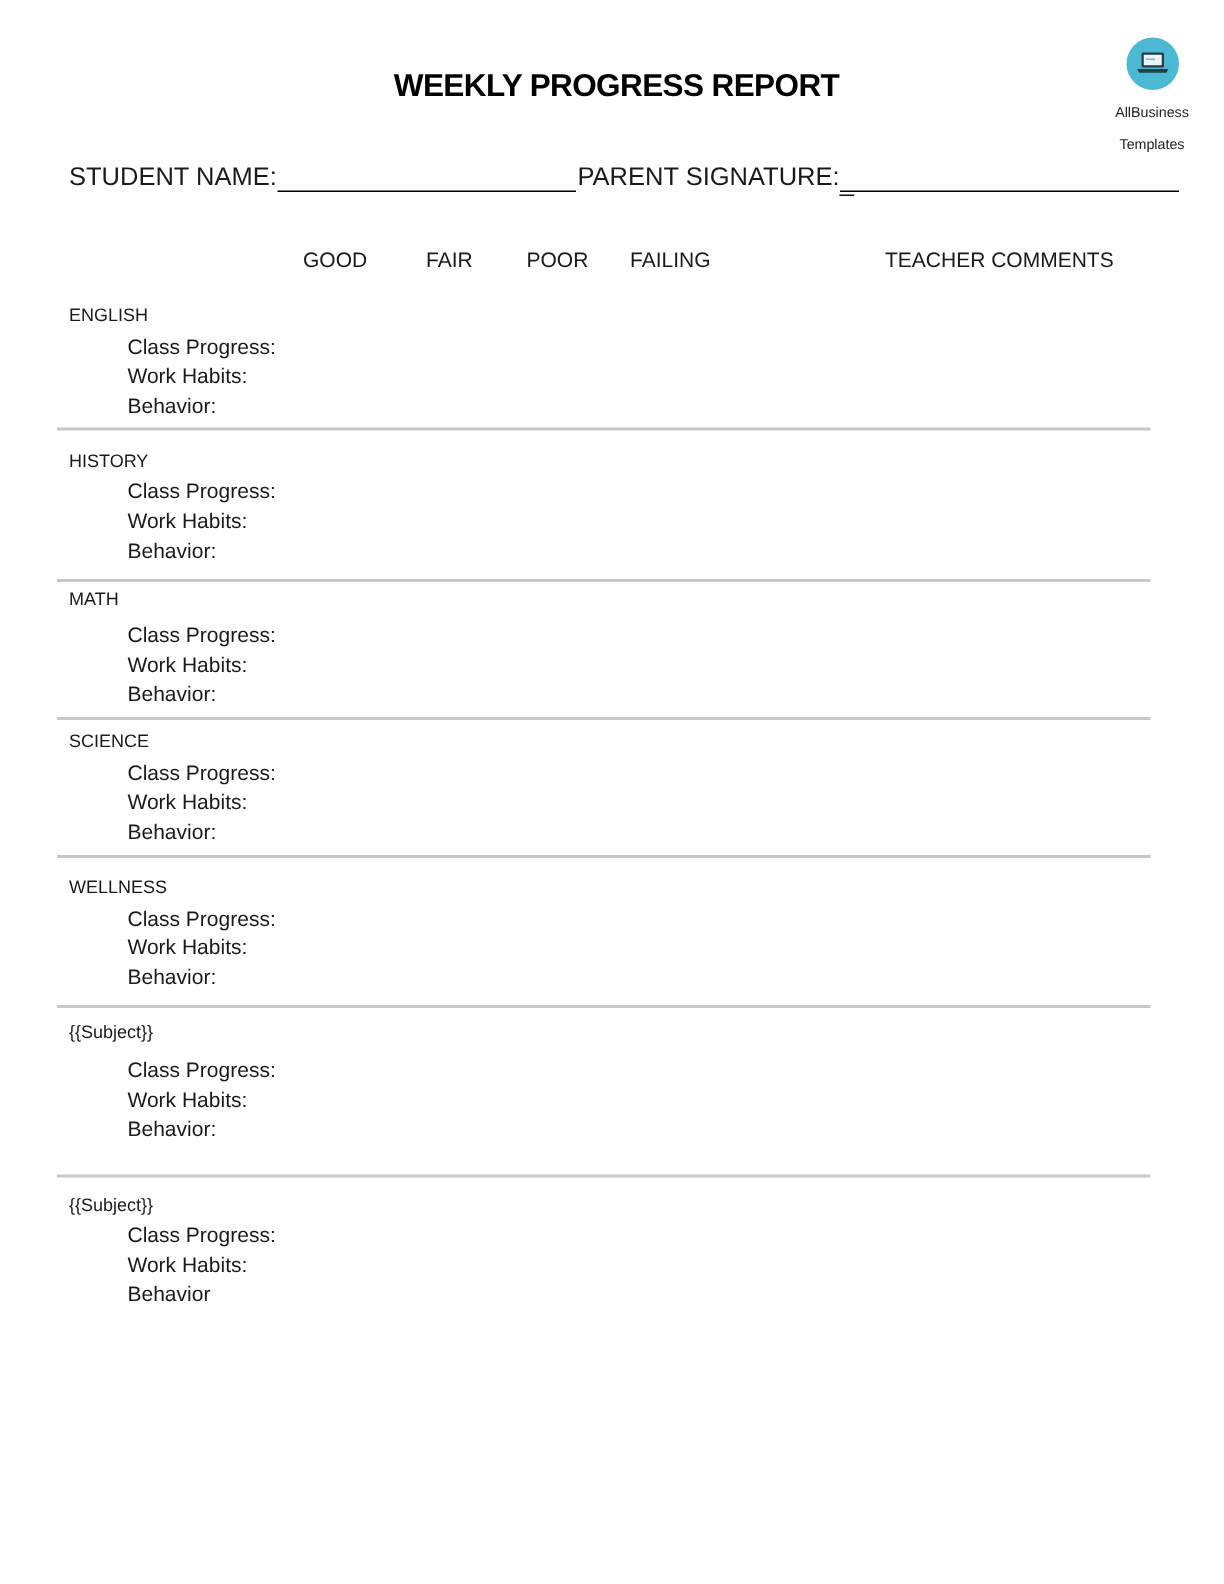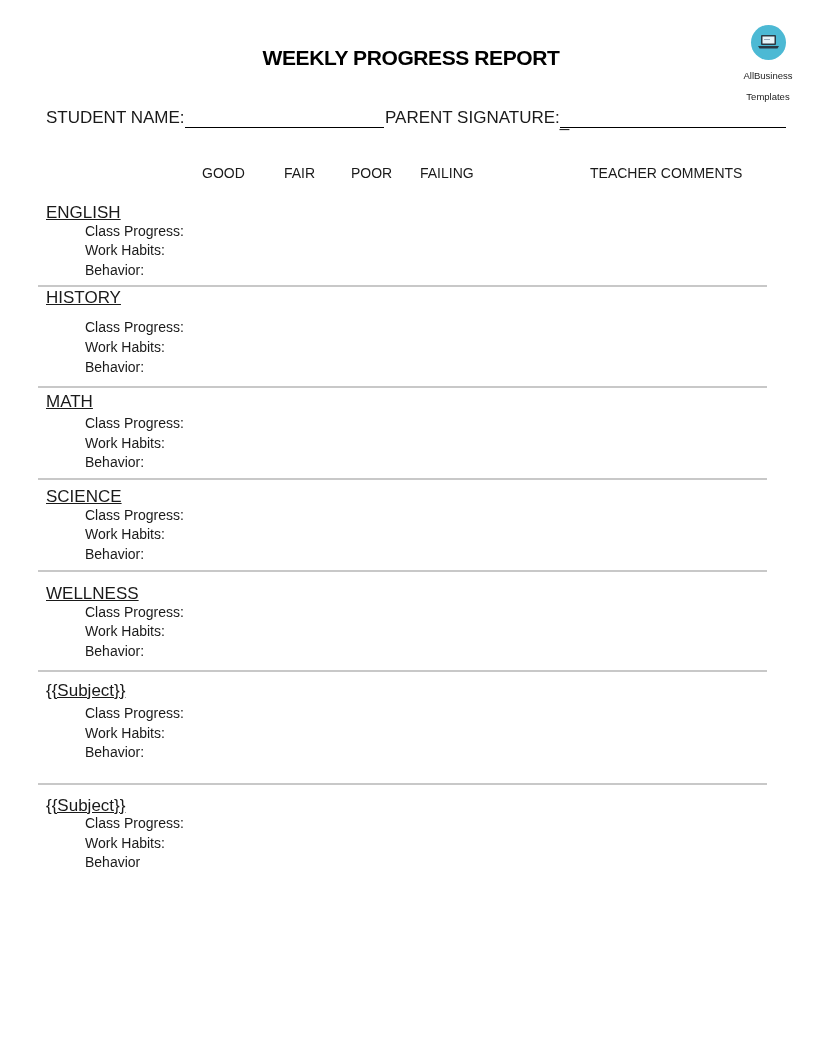--- a/index.html
+++ b/index.html
@@ -15,7 +15,7 @@
   .field { font-size:17px; top:108px; }
   .field .line { display:inline-block; border-bottom:1px solid #000; height:15px; vertical-align:bottom; }
   .col { top:165px; font-size:14px; }
-  .subj { font-size:17px;text-decoration:underline; }
+  .subj { font-size:12px; }
   .crit { font-size:14px; left:85px; }
   .divider { left:38px; width:729px; height:2px; background:#c8c8c8; }
 </style>

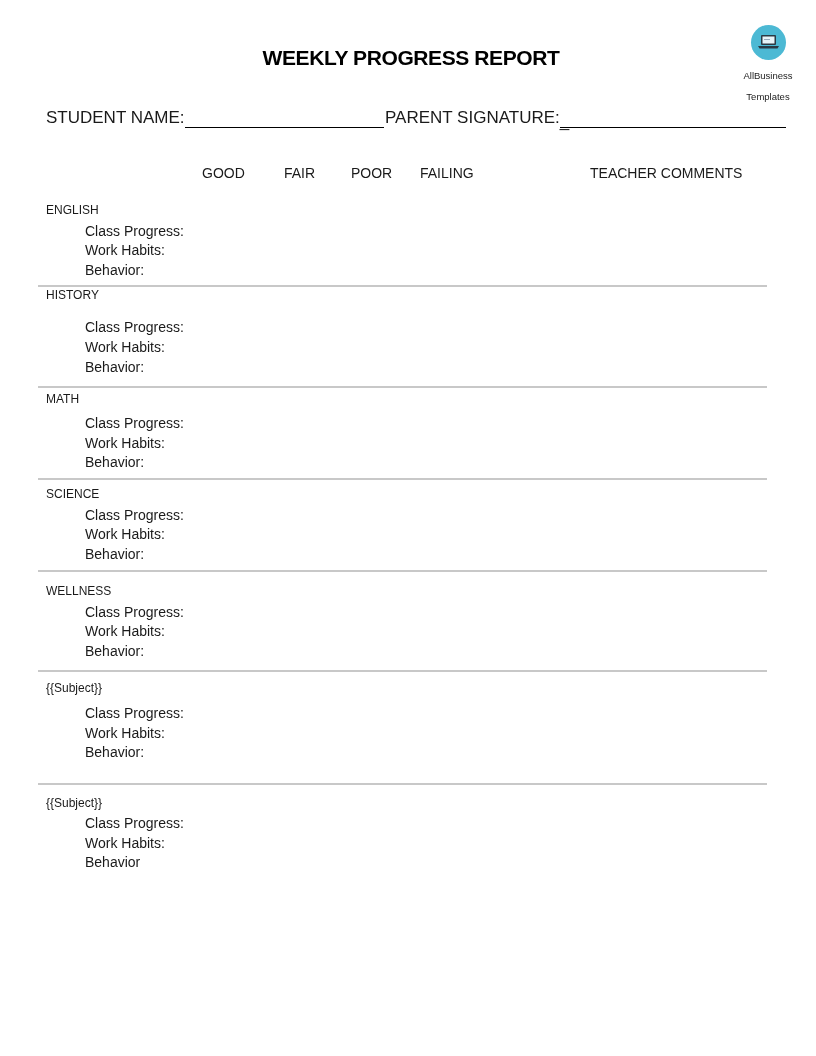--- a/index.html
+++ b/index.html
@@ -56,7 +56,7 @@
 <div class="abs crit" style="top:262px;">Behavior:</div>
 <div class="abs divider" style="top:285px;"></div>
 
-<div class="abs subj" style="left:46px; top:288px;">HISTORY</div>
+<div class="abs subj" style="left:46px; top:300px;">HISTORY</div>
 <div class="abs crit" style="top:319px;">Class Progress:</div>
 <div class="abs crit" style="top:339px;">Work Habits:</div>
 <div class="abs crit" style="top:359px;">Behavior:</div>

